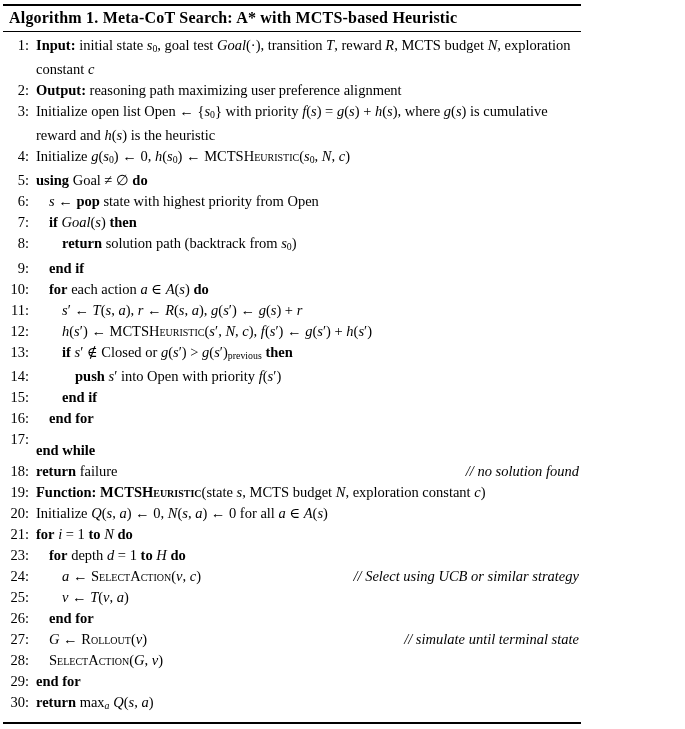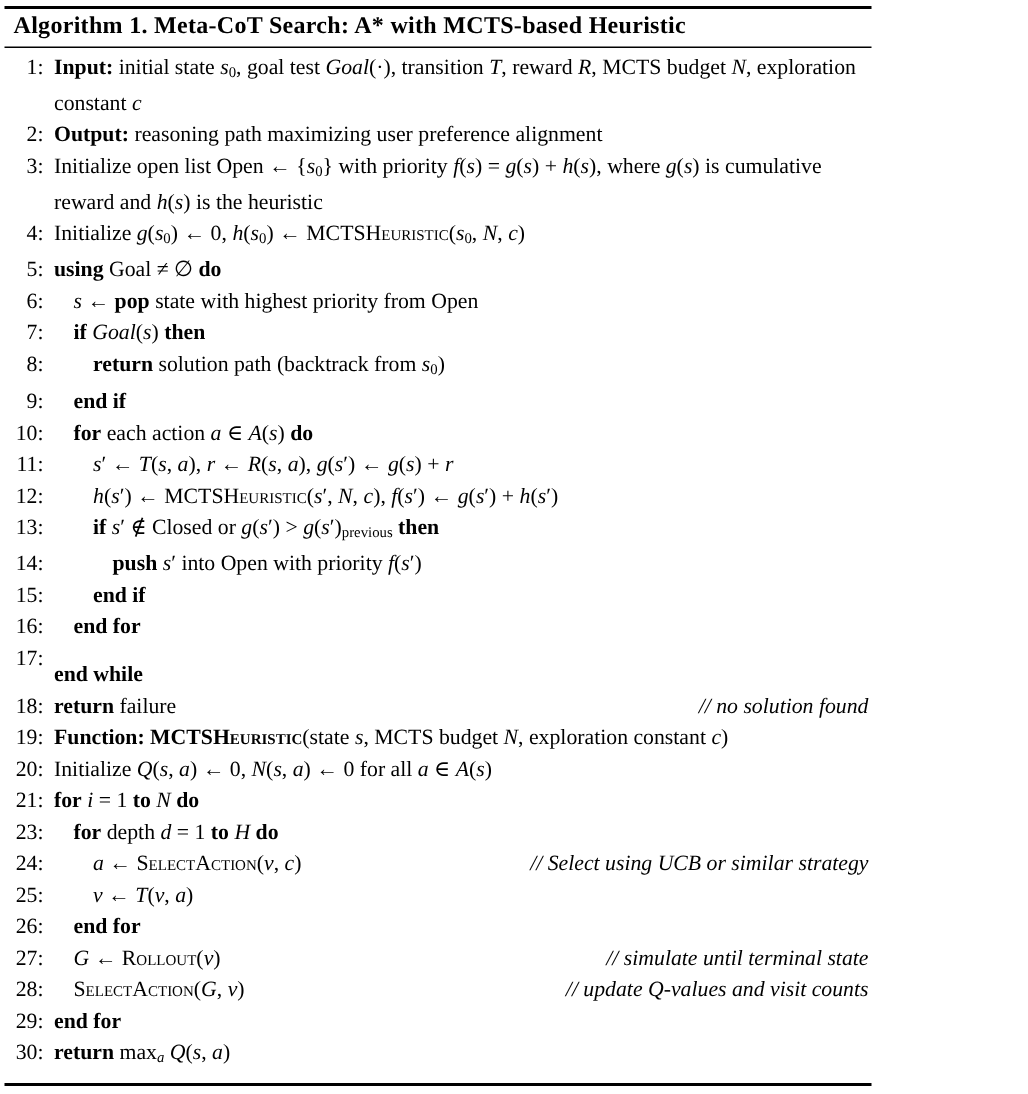--- a/index.html
+++ b/index.html
@@ -239,7 +239,6 @@
           <span class="num">28:</span>
           <span class="content">
             <span class="code" style="padding-left: 13px;"><span class="sc">SelectAction</span><span>(</span><span class="i">G</span><span>, </span><span class="i">v</span><span>)</span></span>
-            <span class="comment">// update Q-values and visit counts</span>
           </span>
         </div>
         <div class="line">

